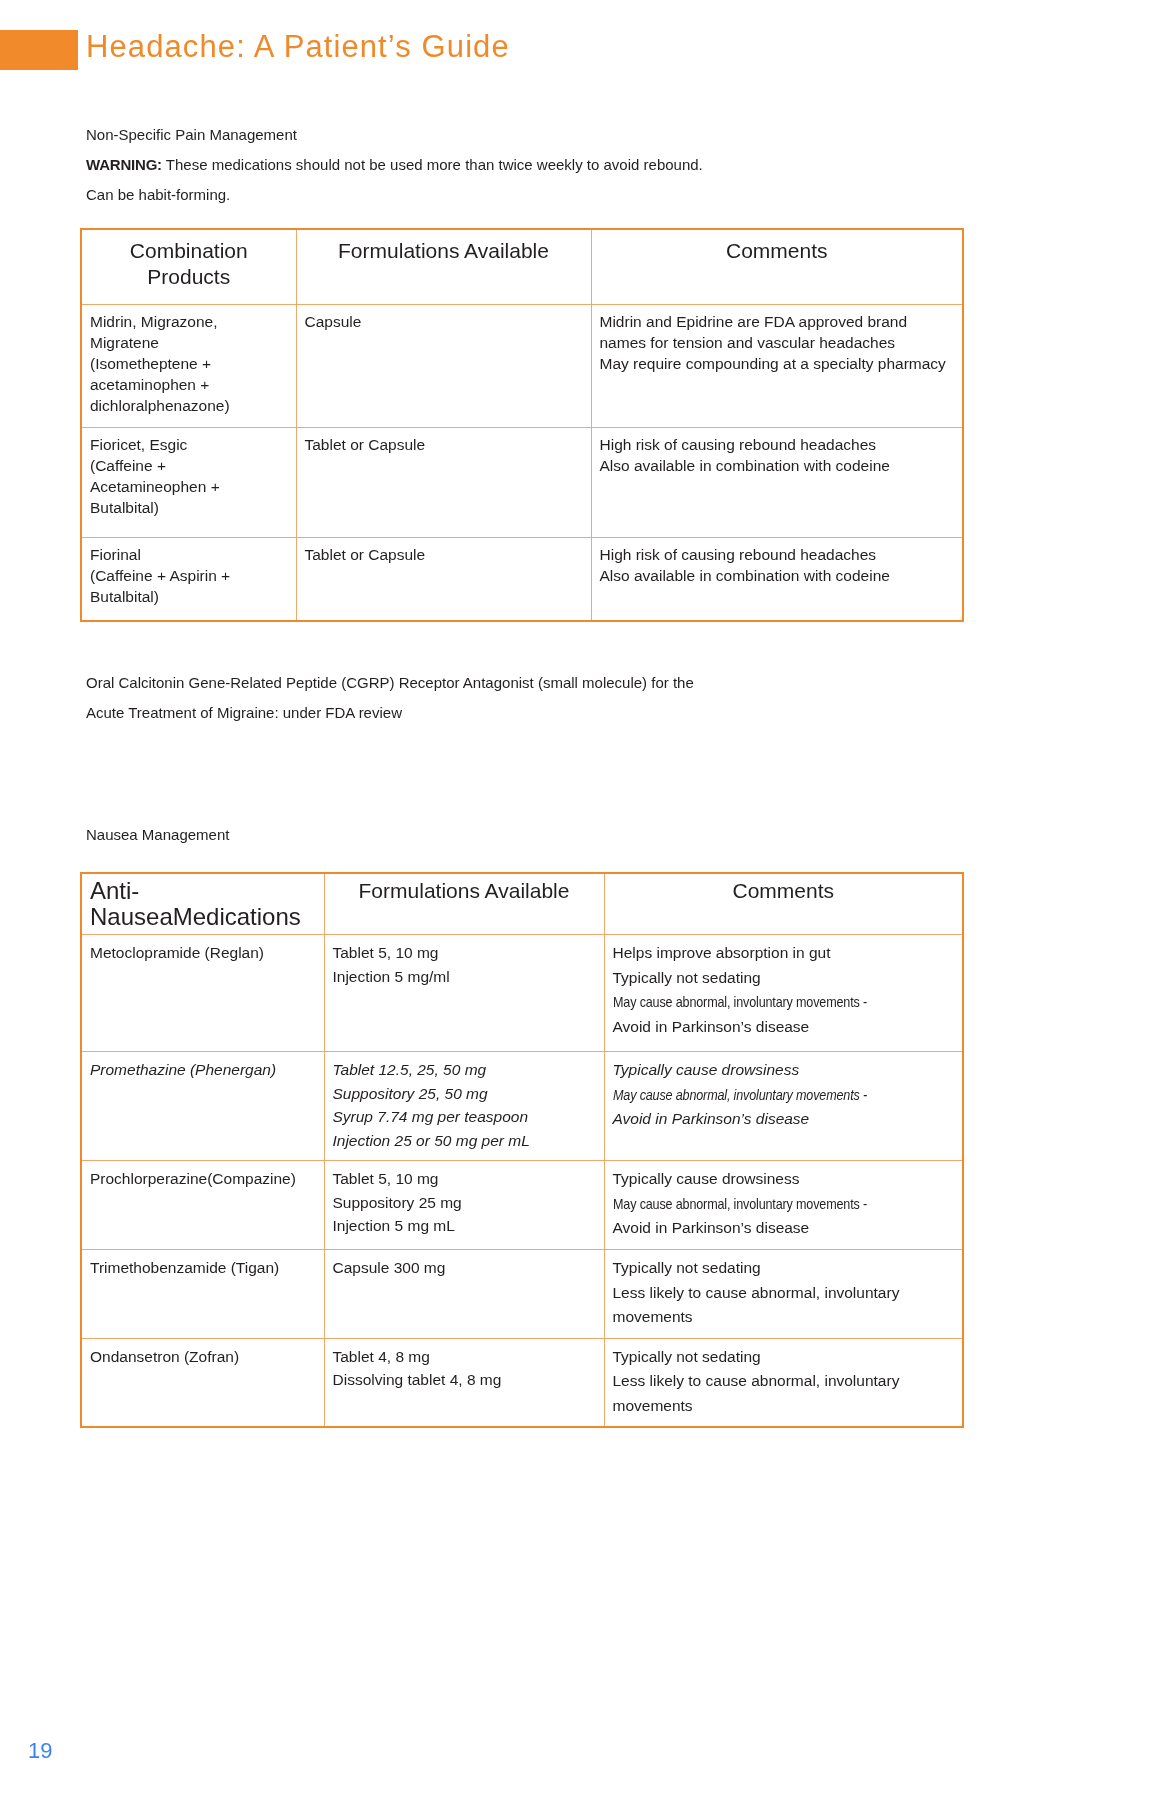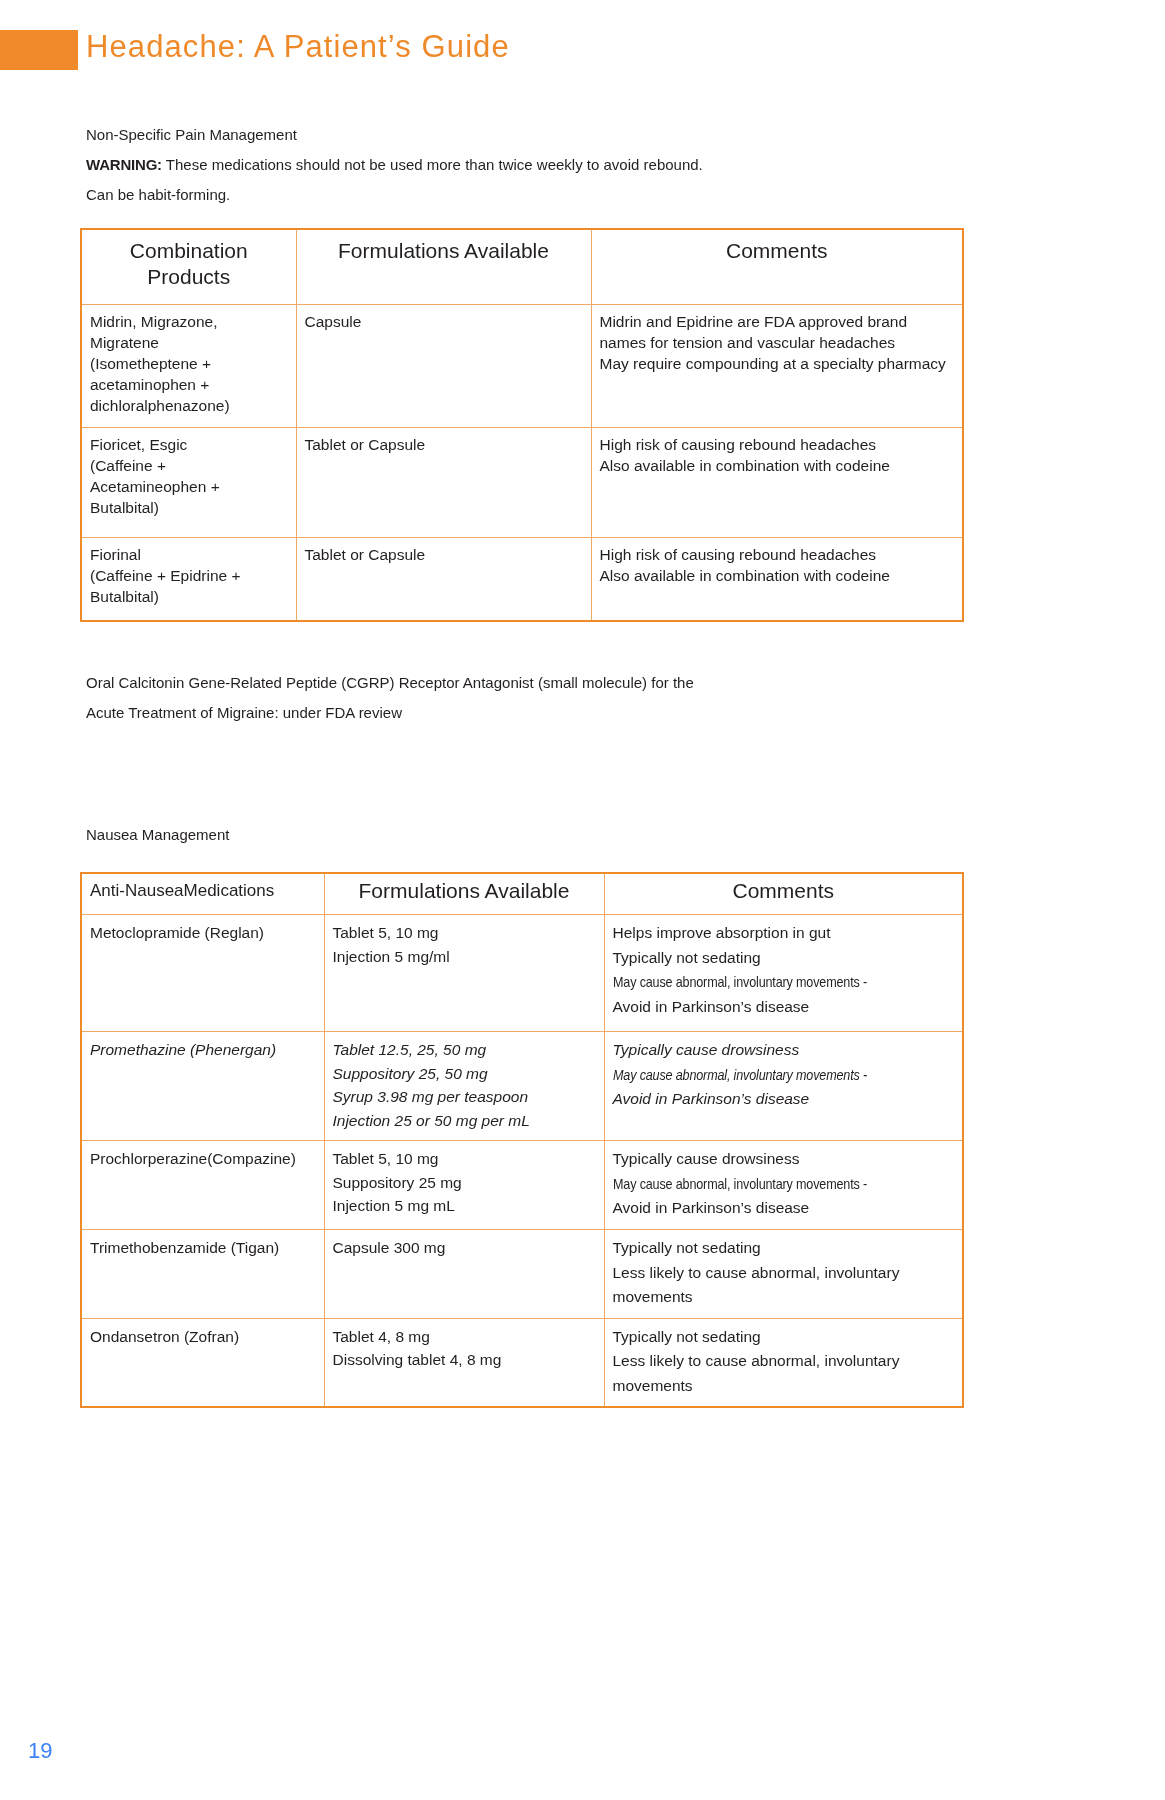--- a/index.html
+++ b/index.html
@@ -226,7 +226,7 @@
       <tr class="r3">
         <td>
           <span class="cell-line">Fiorinal</span>
-          <span class="cell-line">(Caffeine + Epidrine +</span>
+          <span class="cell-line">(Caffeine + Aspirin +</span>
           <span class="cell-line">Butalbital)</span>
         </td>
         <td>

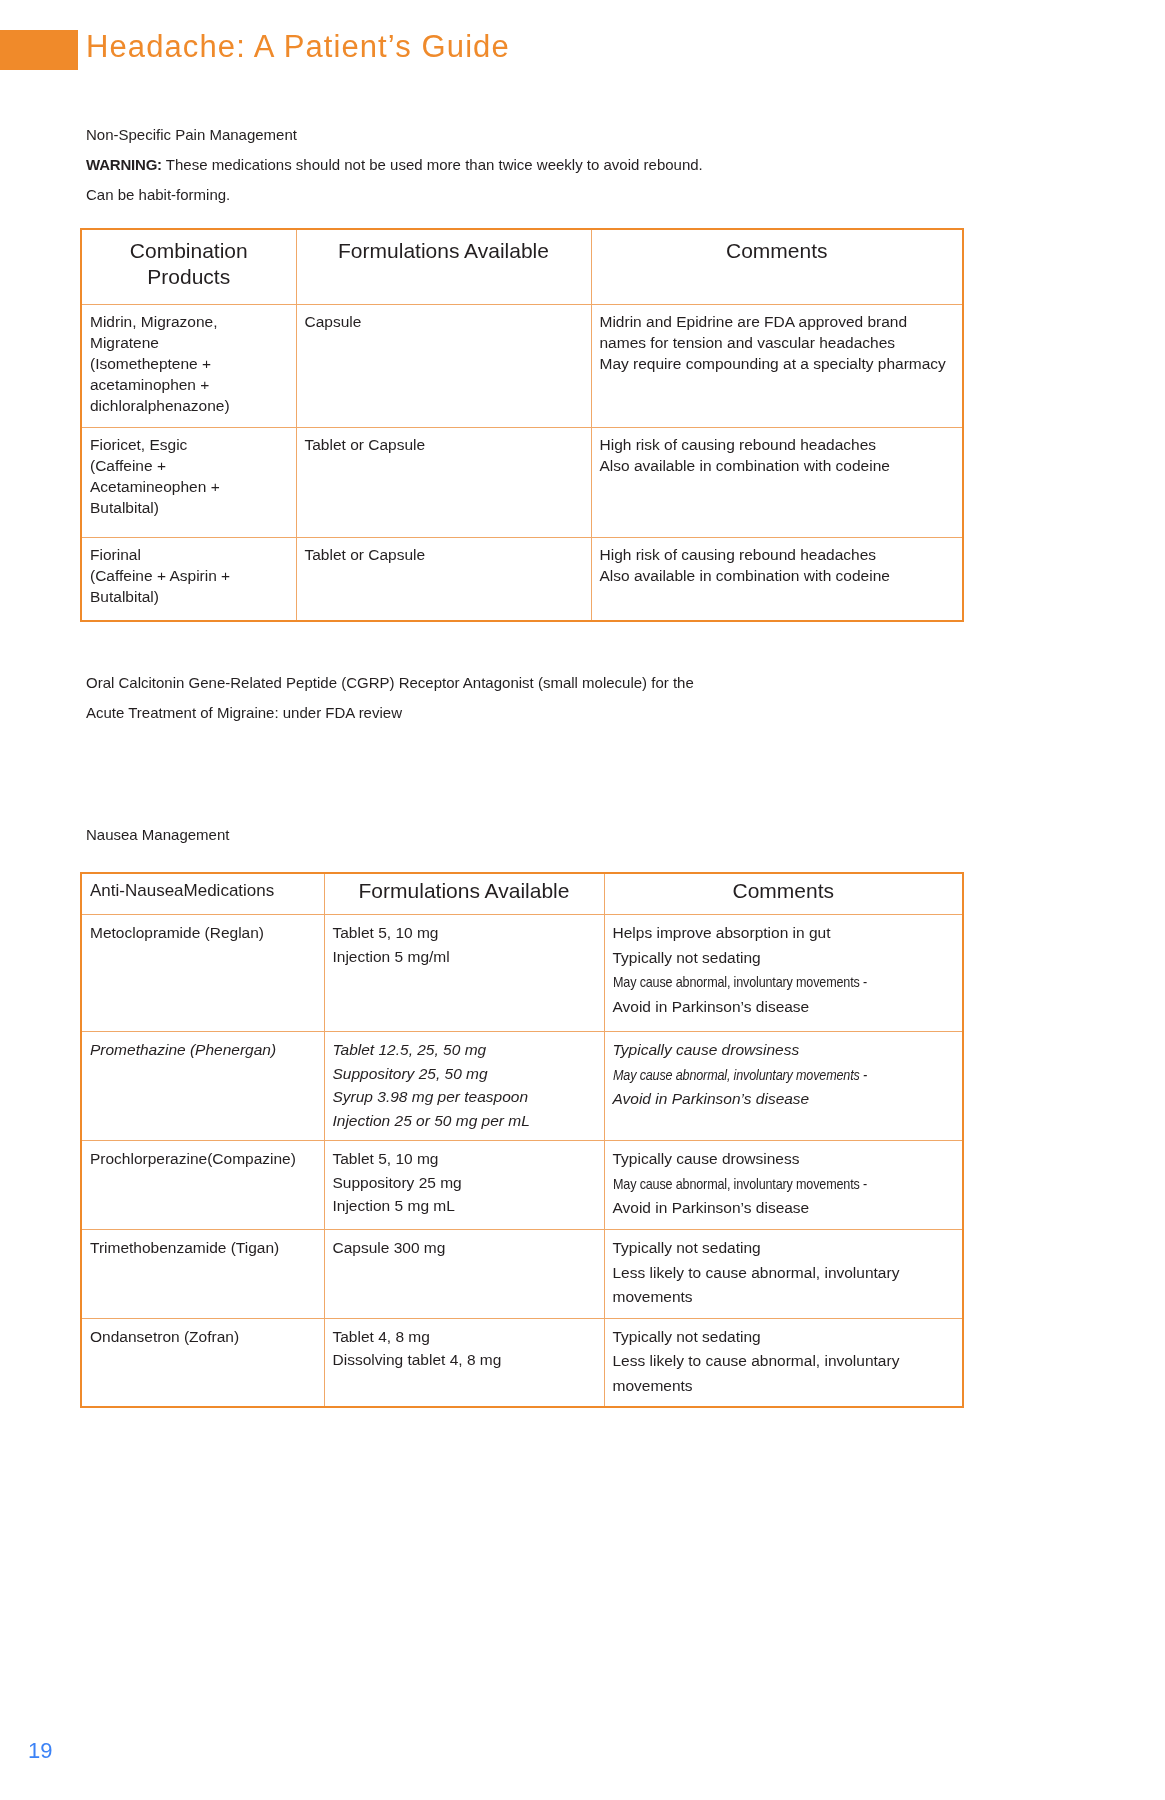--- a/index.html
+++ b/index.html
@@ -132,7 +132,7 @@
     padding-top: 4px;
     padding-bottom: 4px;
   }
-  #nausea-table thead th.h1 { font-size: 17px; text-align: left; }
+  #nausea-table thead th.h1 { font-size: 24px; text-align: left; }
   #nausea-table tbody tr.n1 td { height: 102px; }
   #nausea-table tbody tr.n2 td { height: 82px; font-style: italic; }
   #nausea-table tbody tr.n3 td { height: 74px; }

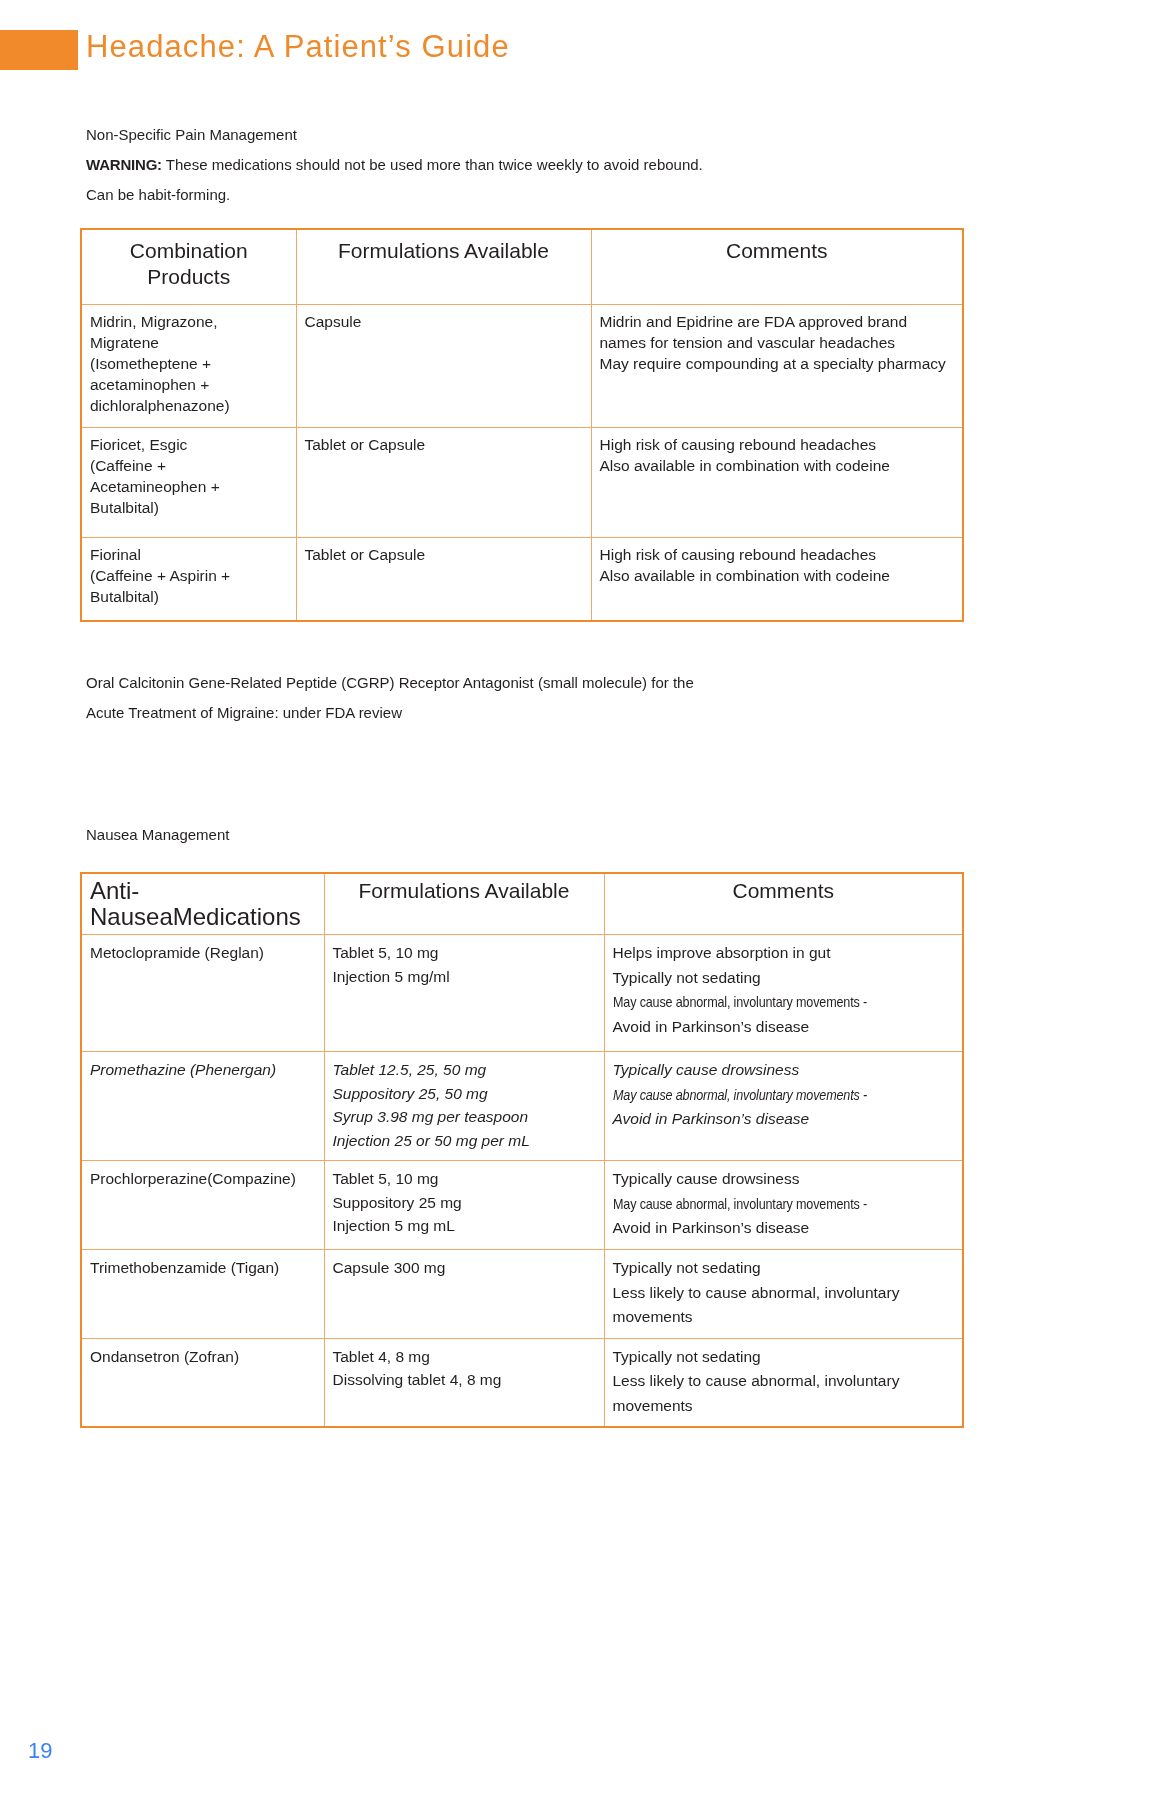--- a/index.html
+++ b/index.html
@@ -287,7 +287,7 @@
         <td>
           <span class="cell-line">Tablet 12.5, 25, 50 mg</span>
           <span class="cell-line">Suppository 25, 50 mg</span>
-          <span class="cell-line">Syrup 3.98 mg per teaspoon</span>
+          <span class="cell-line">Syrup 7.74 mg per teaspoon</span>
           <span class="cell-line">Injection 25 or 50 mg per mL</span>
         </td>
         <td class="comments">

